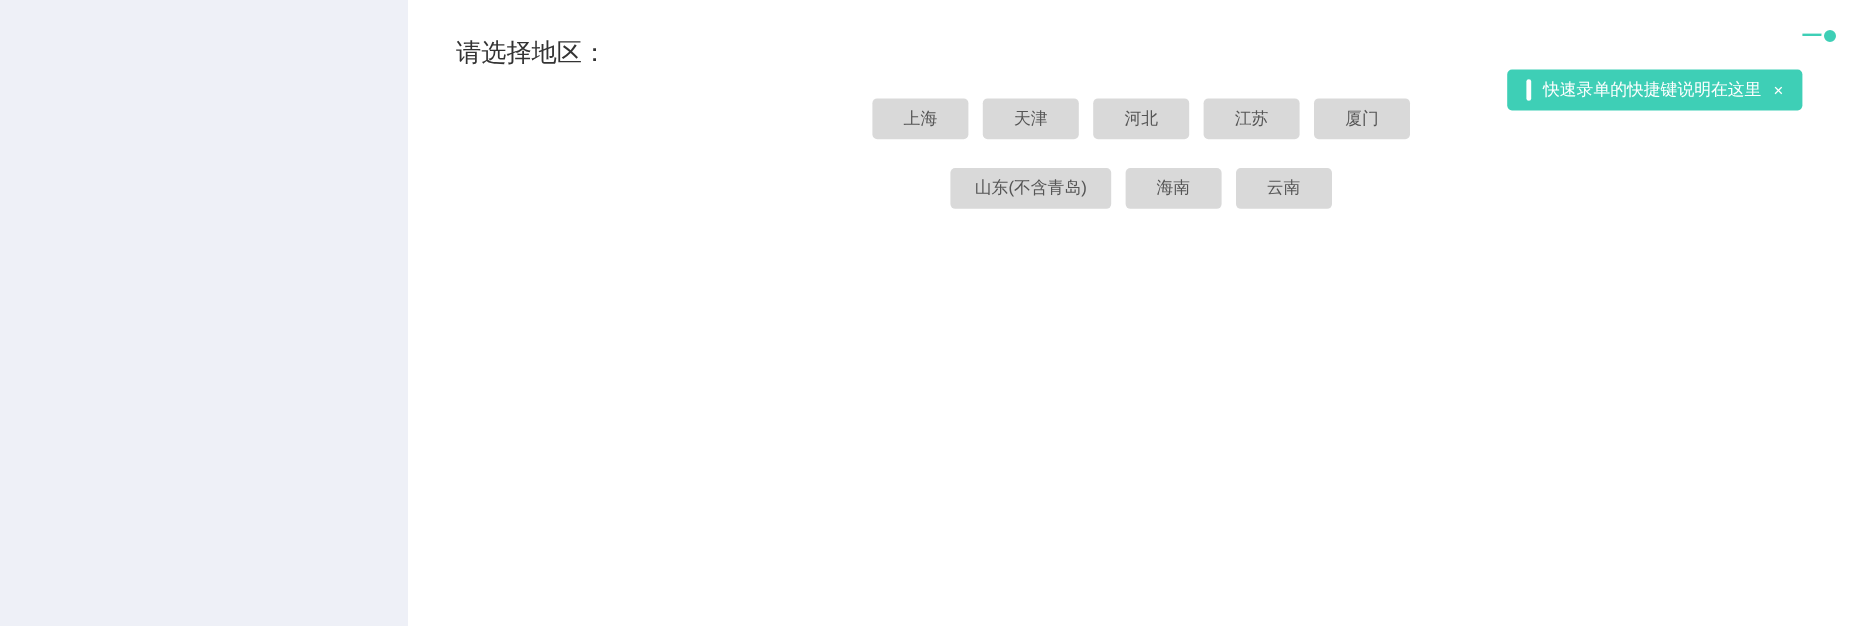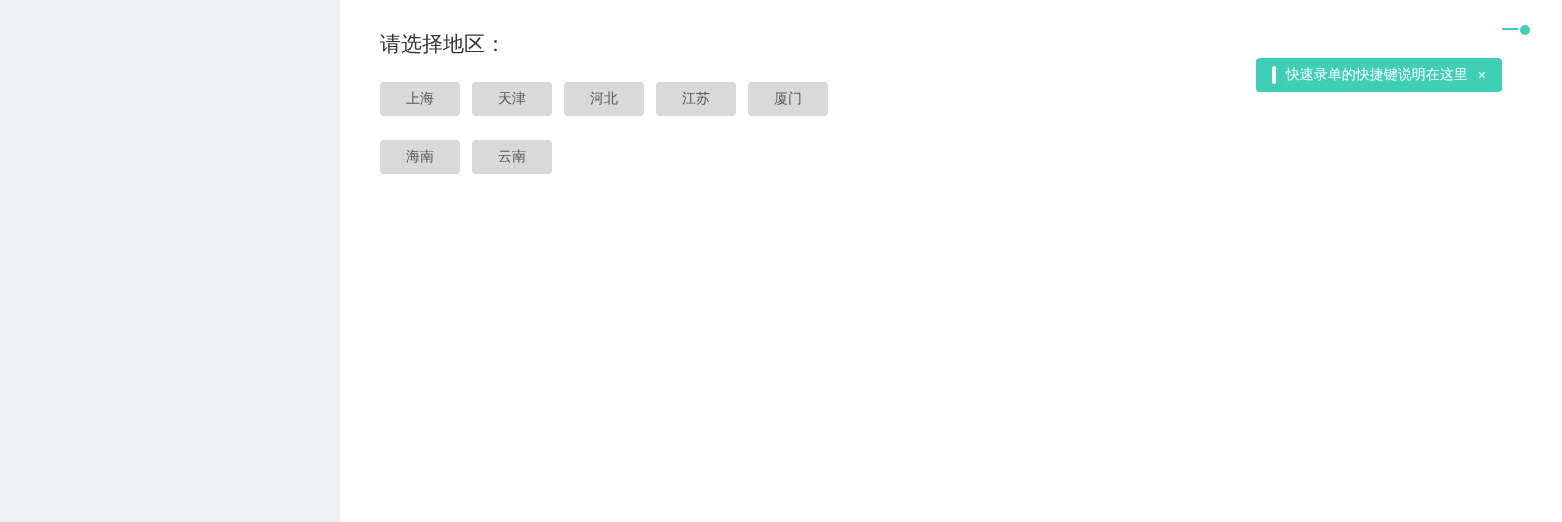--- a/index.html
+++ b/index.html
@@ -47,6 +47,7 @@
       display: flex;
       flex-wrap: wrap;
       gap: 12px;
+      justify-content: center;
     }
 
     .region-btn {

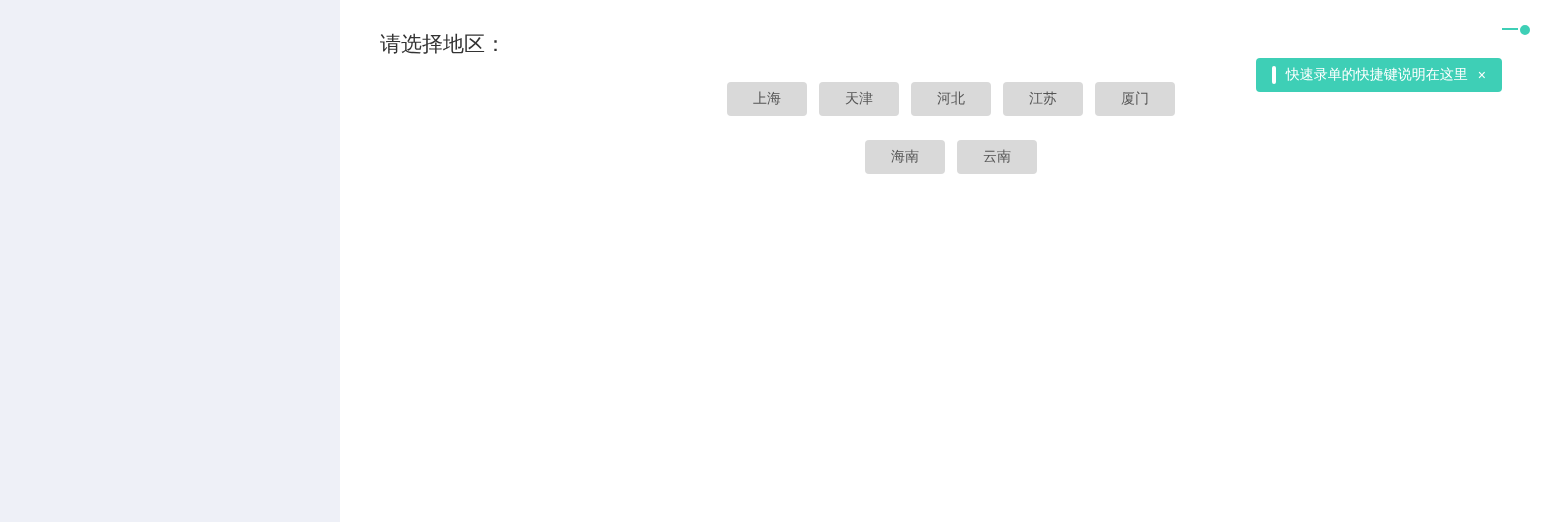--- a/index.html
+++ b/index.html
@@ -136,6 +136,7 @@
 
     <div style="flex-basis: 100%; height: 0;"></div>
 
+    <button class="region-btn">山东(不含青岛)</button>
     <button class="region-btn">海南</button>
     <button class="region-btn">云南</button>
   </div>

